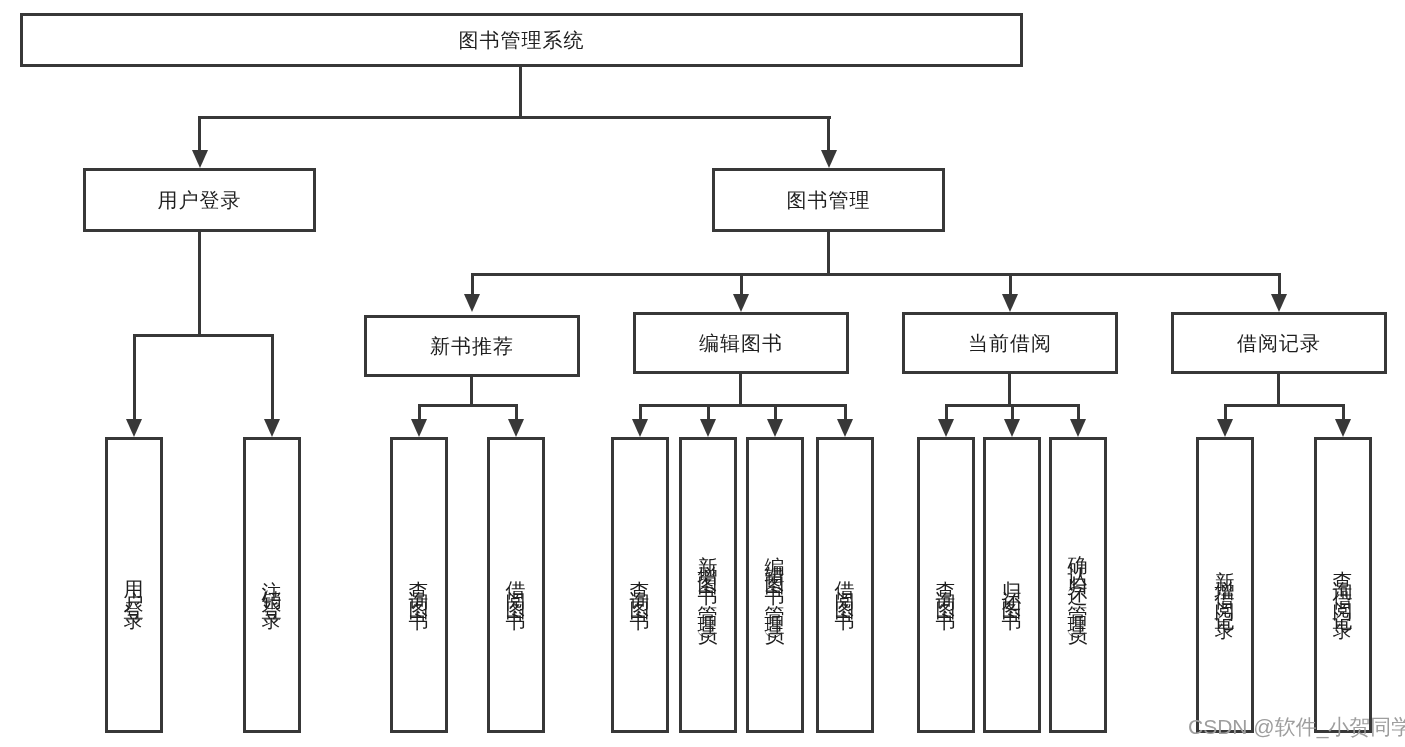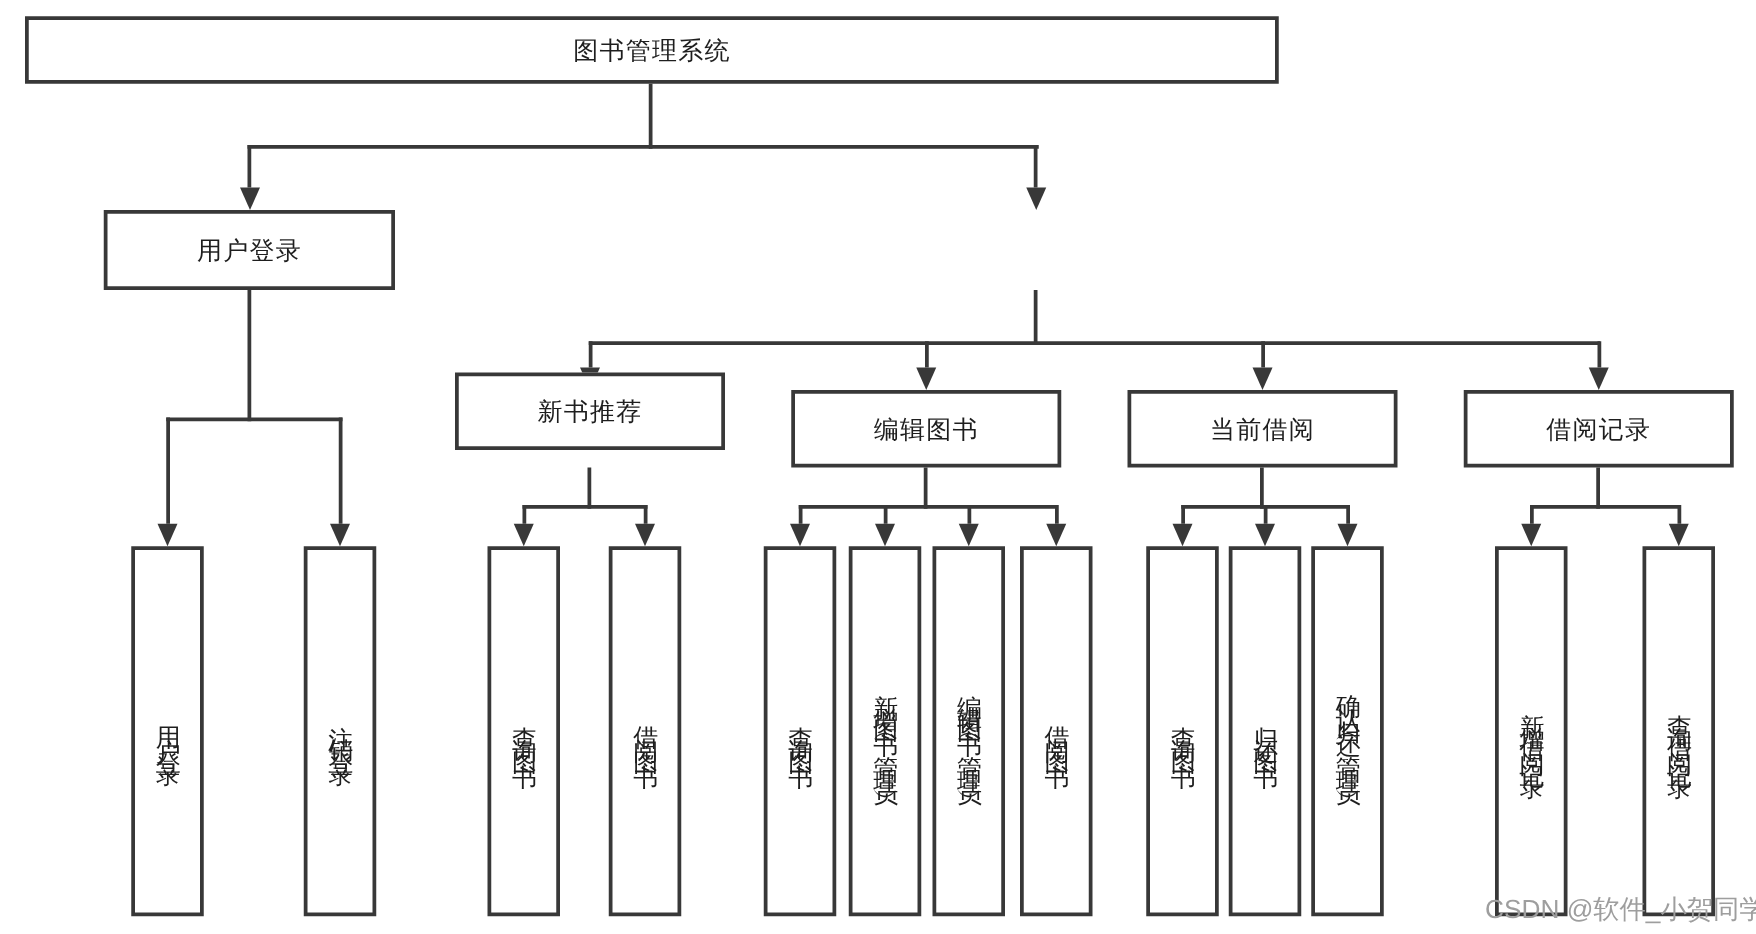--- a/index.html
+++ b/index.html
@@ -70,6 +70,7 @@
   <div class="arr" style="left:821px;top:150px"></div>
 
   <div class="box hbox" style="left:83px;top:168px;width:233px;height:64px">用户登录</div>
+  <div class="box hbox" style="left:712px;top:168px;width:233px;height:64px">图书管理</div>
 
   <div class="vline" style="left:198px;top:232px;height:105px"></div>
   <div class="hline" style="left:133px;top:334px;width:141px"></div>

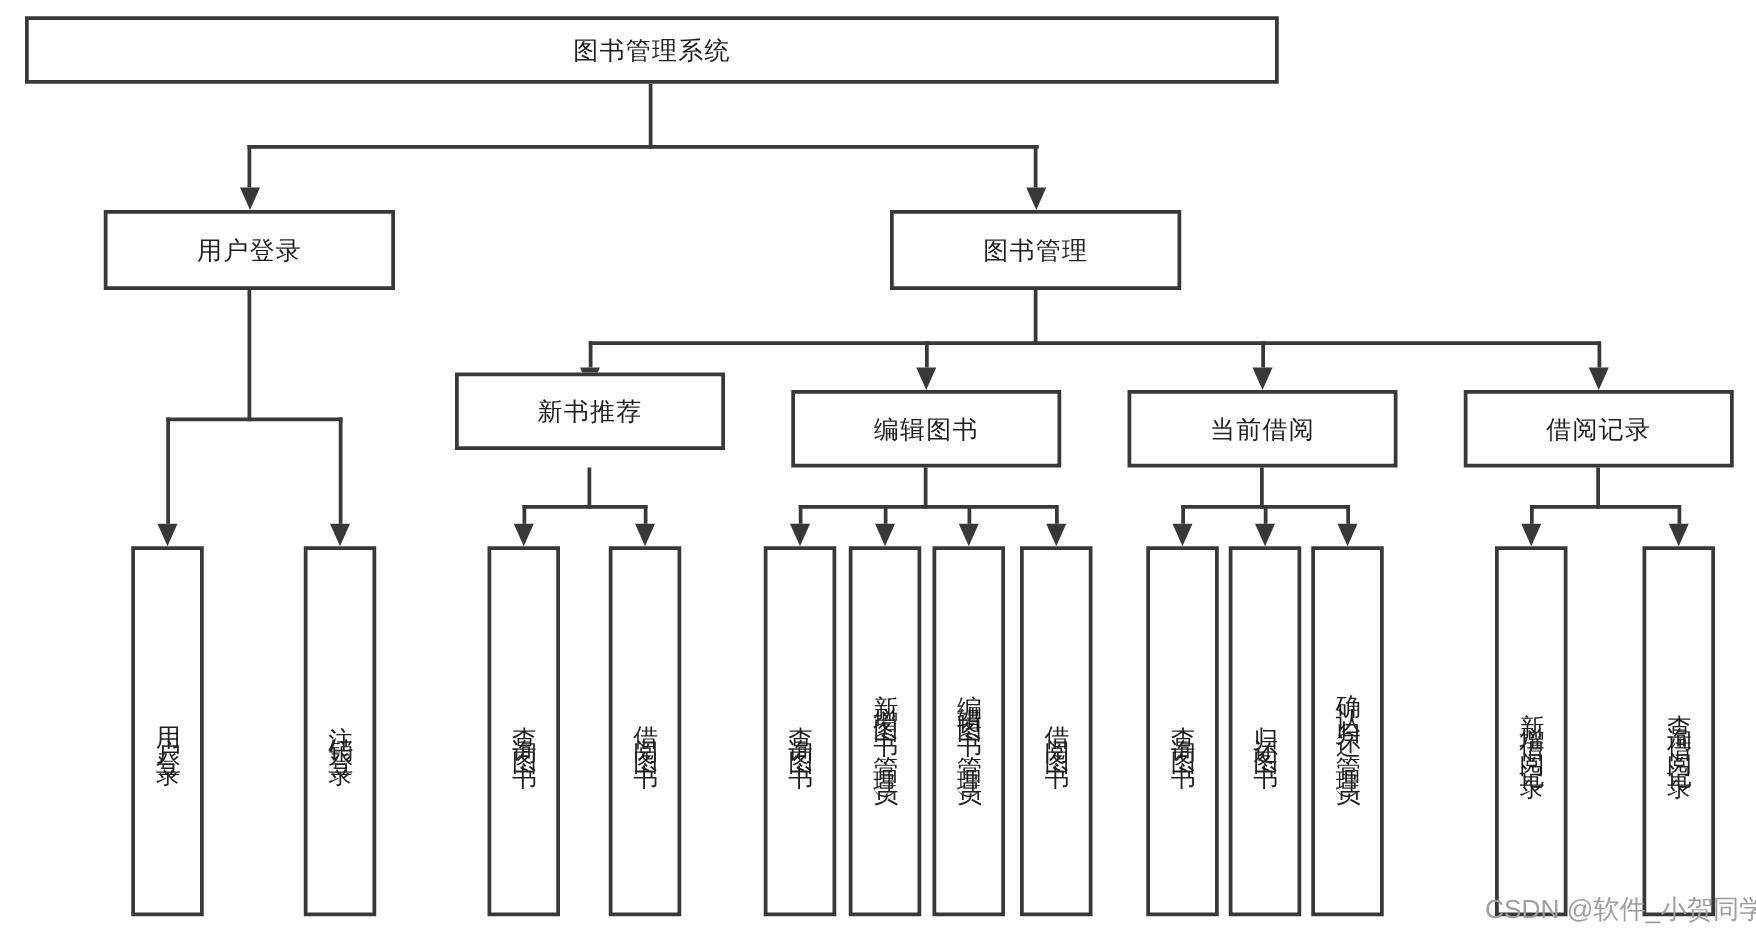--- a/index.html
+++ b/index.html
@@ -90,7 +90,7 @@
   <div class="vline" style="left:1278px;top:273px;height:21px"></div>
   <div class="arr" style="left:1271px;top:294px"></div>
 
-  <div class="box hbox" style="left:364px;top:298px;width:216px;height:62px">新书推荐</div>
+  <div class="box hbox" style="left:364px;top:315px;width:216px;height:62px">新书推荐</div>
   <div class="box hbox" style="left:633px;top:312px;width:216px;height:62px">编辑图书</div>
   <div class="box hbox" style="left:902px;top:312px;width:216px;height:62px">当前借阅</div>
   <div class="box hbox" style="left:1171px;top:312px;width:216px;height:62px">借阅记录</div>

